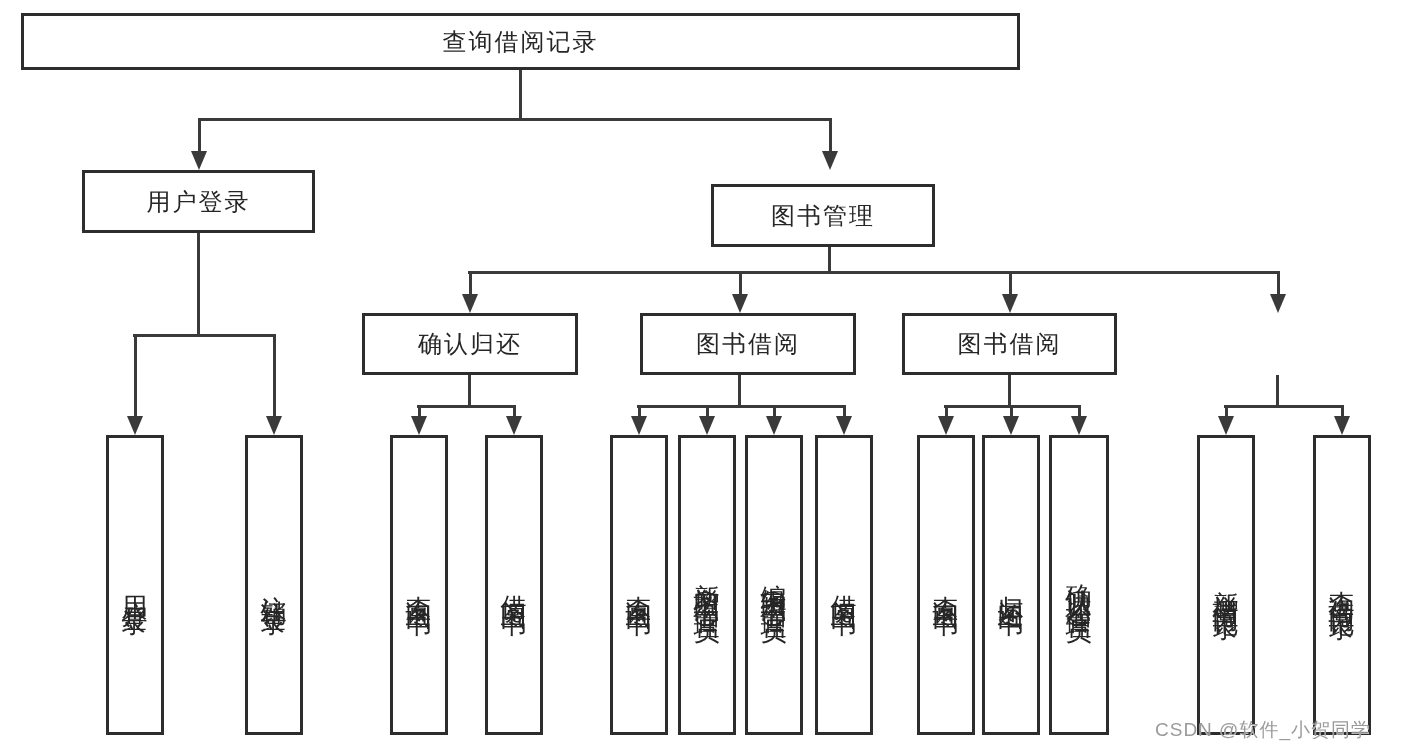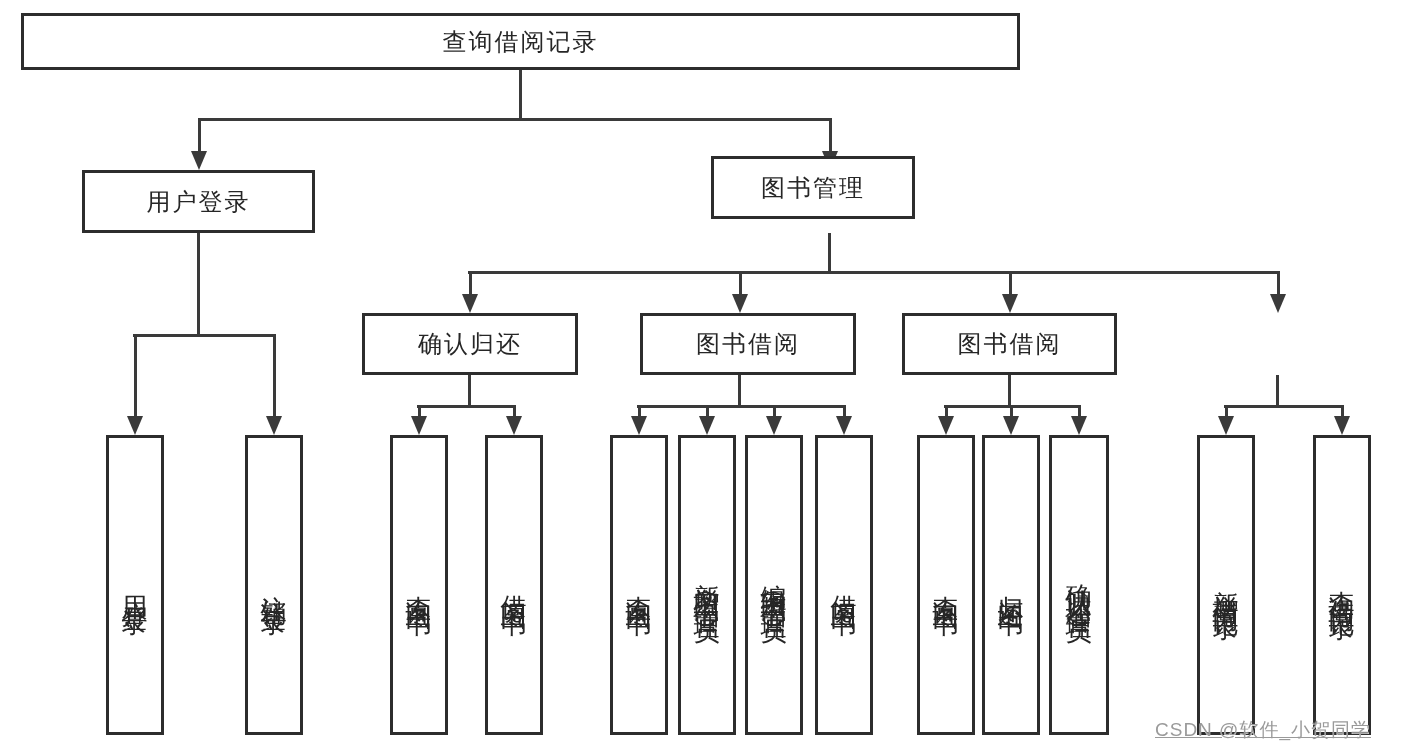--- a/index.html
+++ b/index.html
@@ -91,7 +91,7 @@
     <div class="ahead" style="left: 1334px; top: 416px;"></div>
     <div class="node h" style="left: 21px; top: 13px; width: 999px; height: 57px;">查询借阅记录</div>
     <div class="node h" style="left: 82px; top: 170px; width: 233px; height: 63px;">用户登录</div>
-    <div class="node h" style="left: 711px; top: 156px; width: 204px; height: 63px;">图书管理</div>
+    <div class="node h" style="left: 711px; top: 184px; width: 224px; height: 63px;">图书管理</div>
     <div class="node h" style="left: 362px; top: 313px; width: 216px; height: 62px;">确认归还</div>
     <div class="node h" style="left: 640px; top: 313px; width: 216px; height: 62px;">图书借阅</div>
     <div class="node h" style="left: 902px; top: 313px; width: 215px; height: 62px;">图书借阅</div>

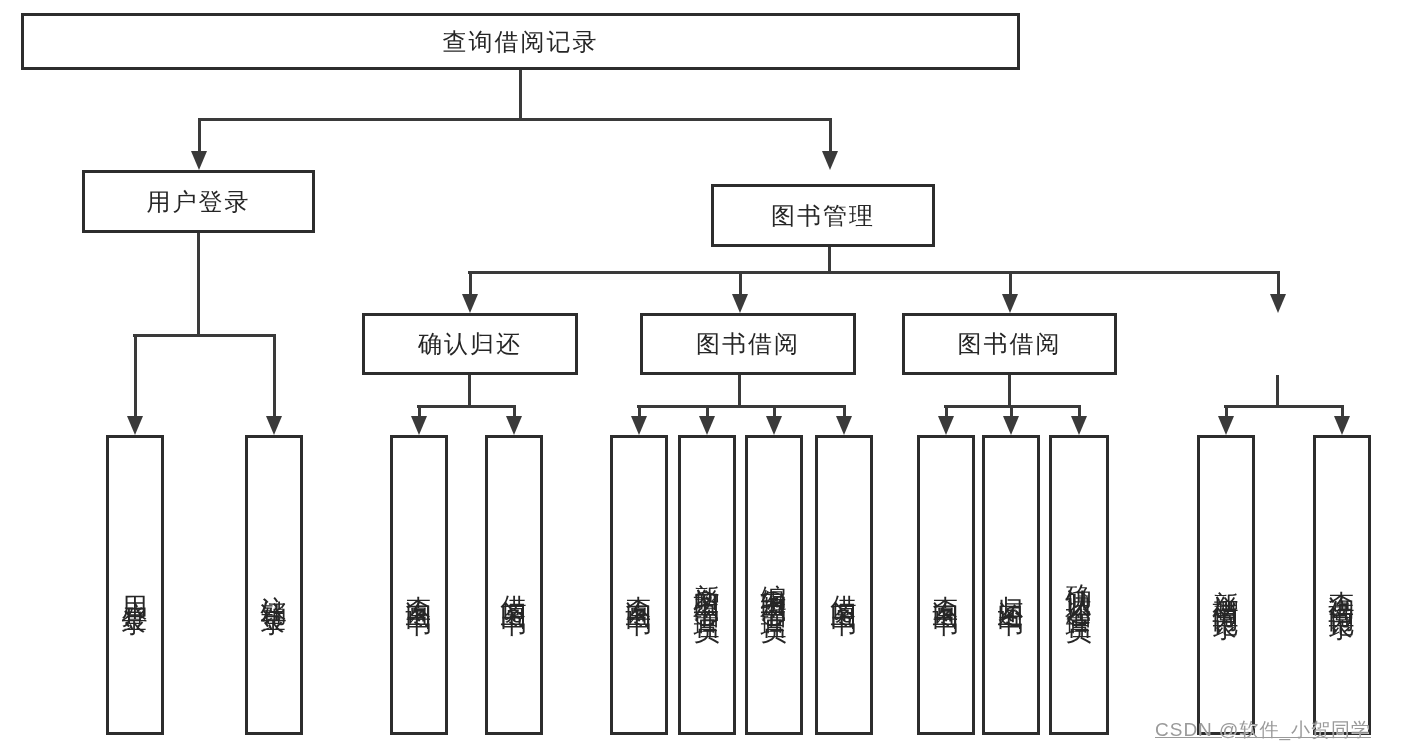--- a/index.html
+++ b/index.html
@@ -29,7 +29,6 @@
     position:absolute;left:1155px;top:717px;z-index:5;
     font-size:19px;color:#9a9a9a;letter-spacing:1px;white-space:nowrap;
     text-shadow:0 1px 0 rgba(255,255,255,0.8);
-    text-decoration:underline;
   }
 </style>
 </head>

